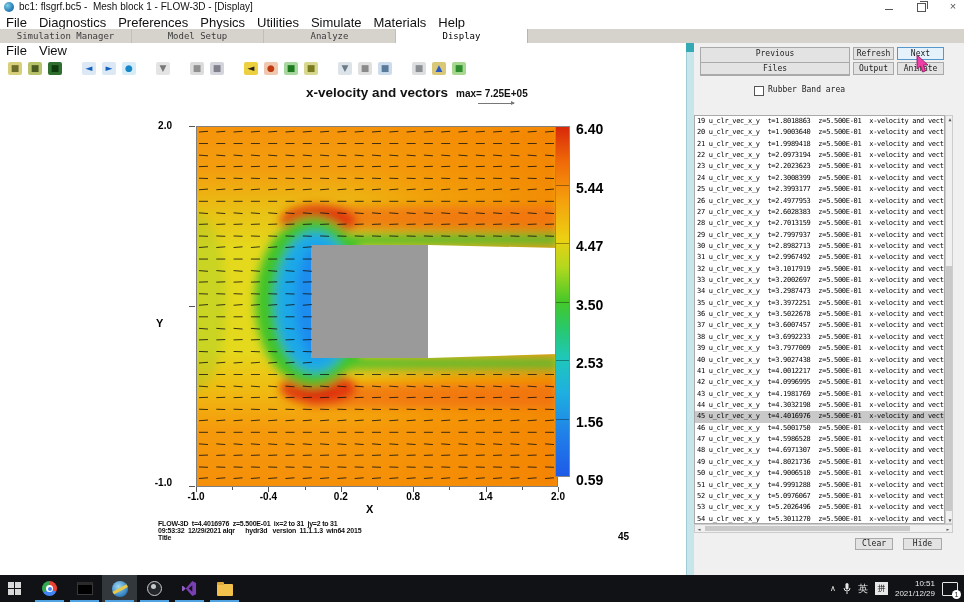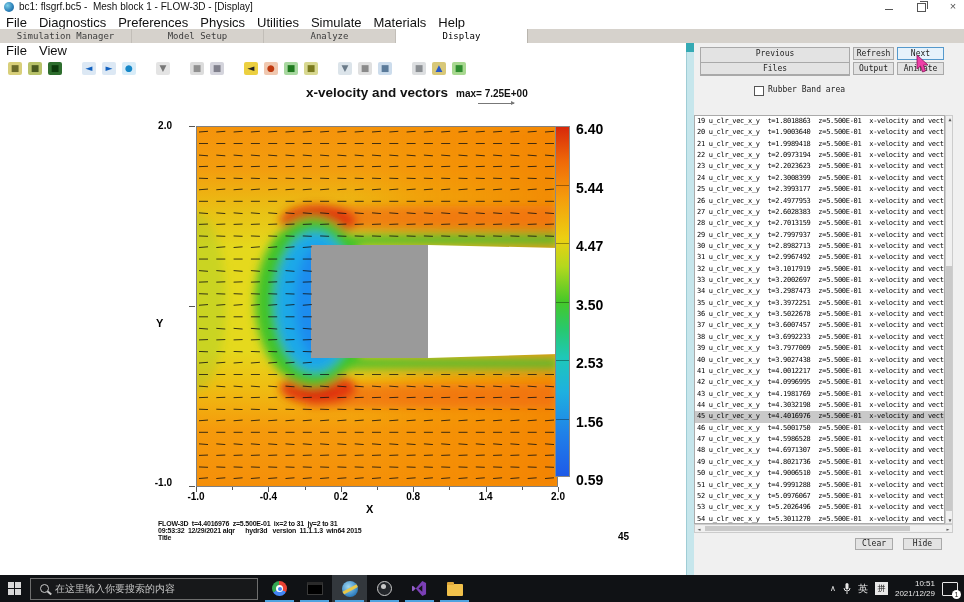--- a/index.html
+++ b/index.html
@@ -179,7 +179,7 @@
 
 <div id="canvas" class="abs">
   <div id="plot-title" class="abs">x-velocity and vectors</div>
-  <div id="max-label" class="abs">max= 7.25E+00</div>
+  <div id="max-label" class="abs">max= 7.25E+05</div>
   <div id="max-arrow" class="abs"></div>
 
   <svg id="field" class="abs" viewBox="0 0 362 361">

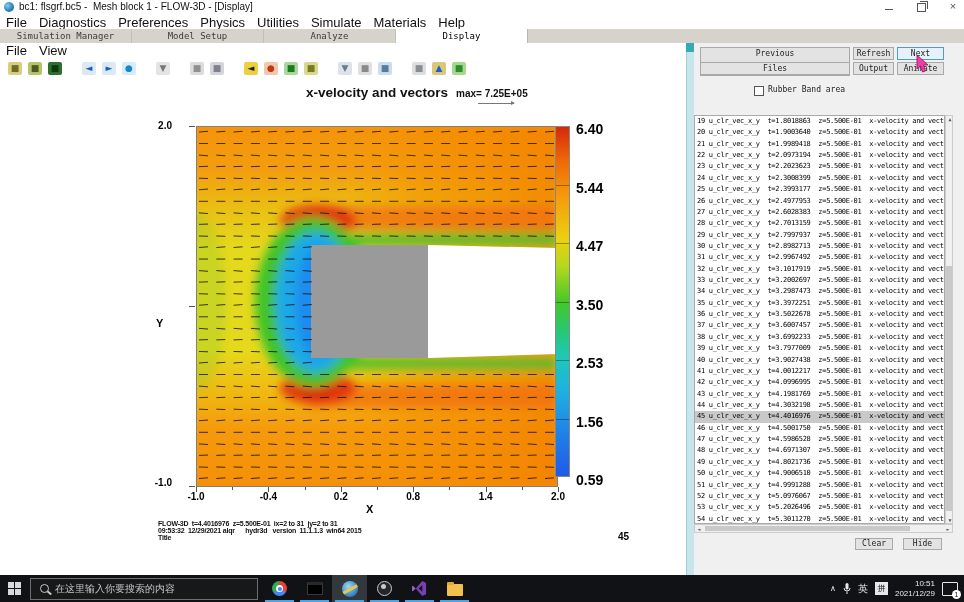--- a/index.html
+++ b/index.html
@@ -860,10 +860,6 @@
         <i></i>
       </span>
     </div>
-  <div id="search">
-    <span id="search-glyph"></span>
-    <span id="search-text">在这里输入你要搜索的内容</span>
-  </div>
   <div id="apps">
     <div class="appslot">
         <span class="ic-chrome"></span>

